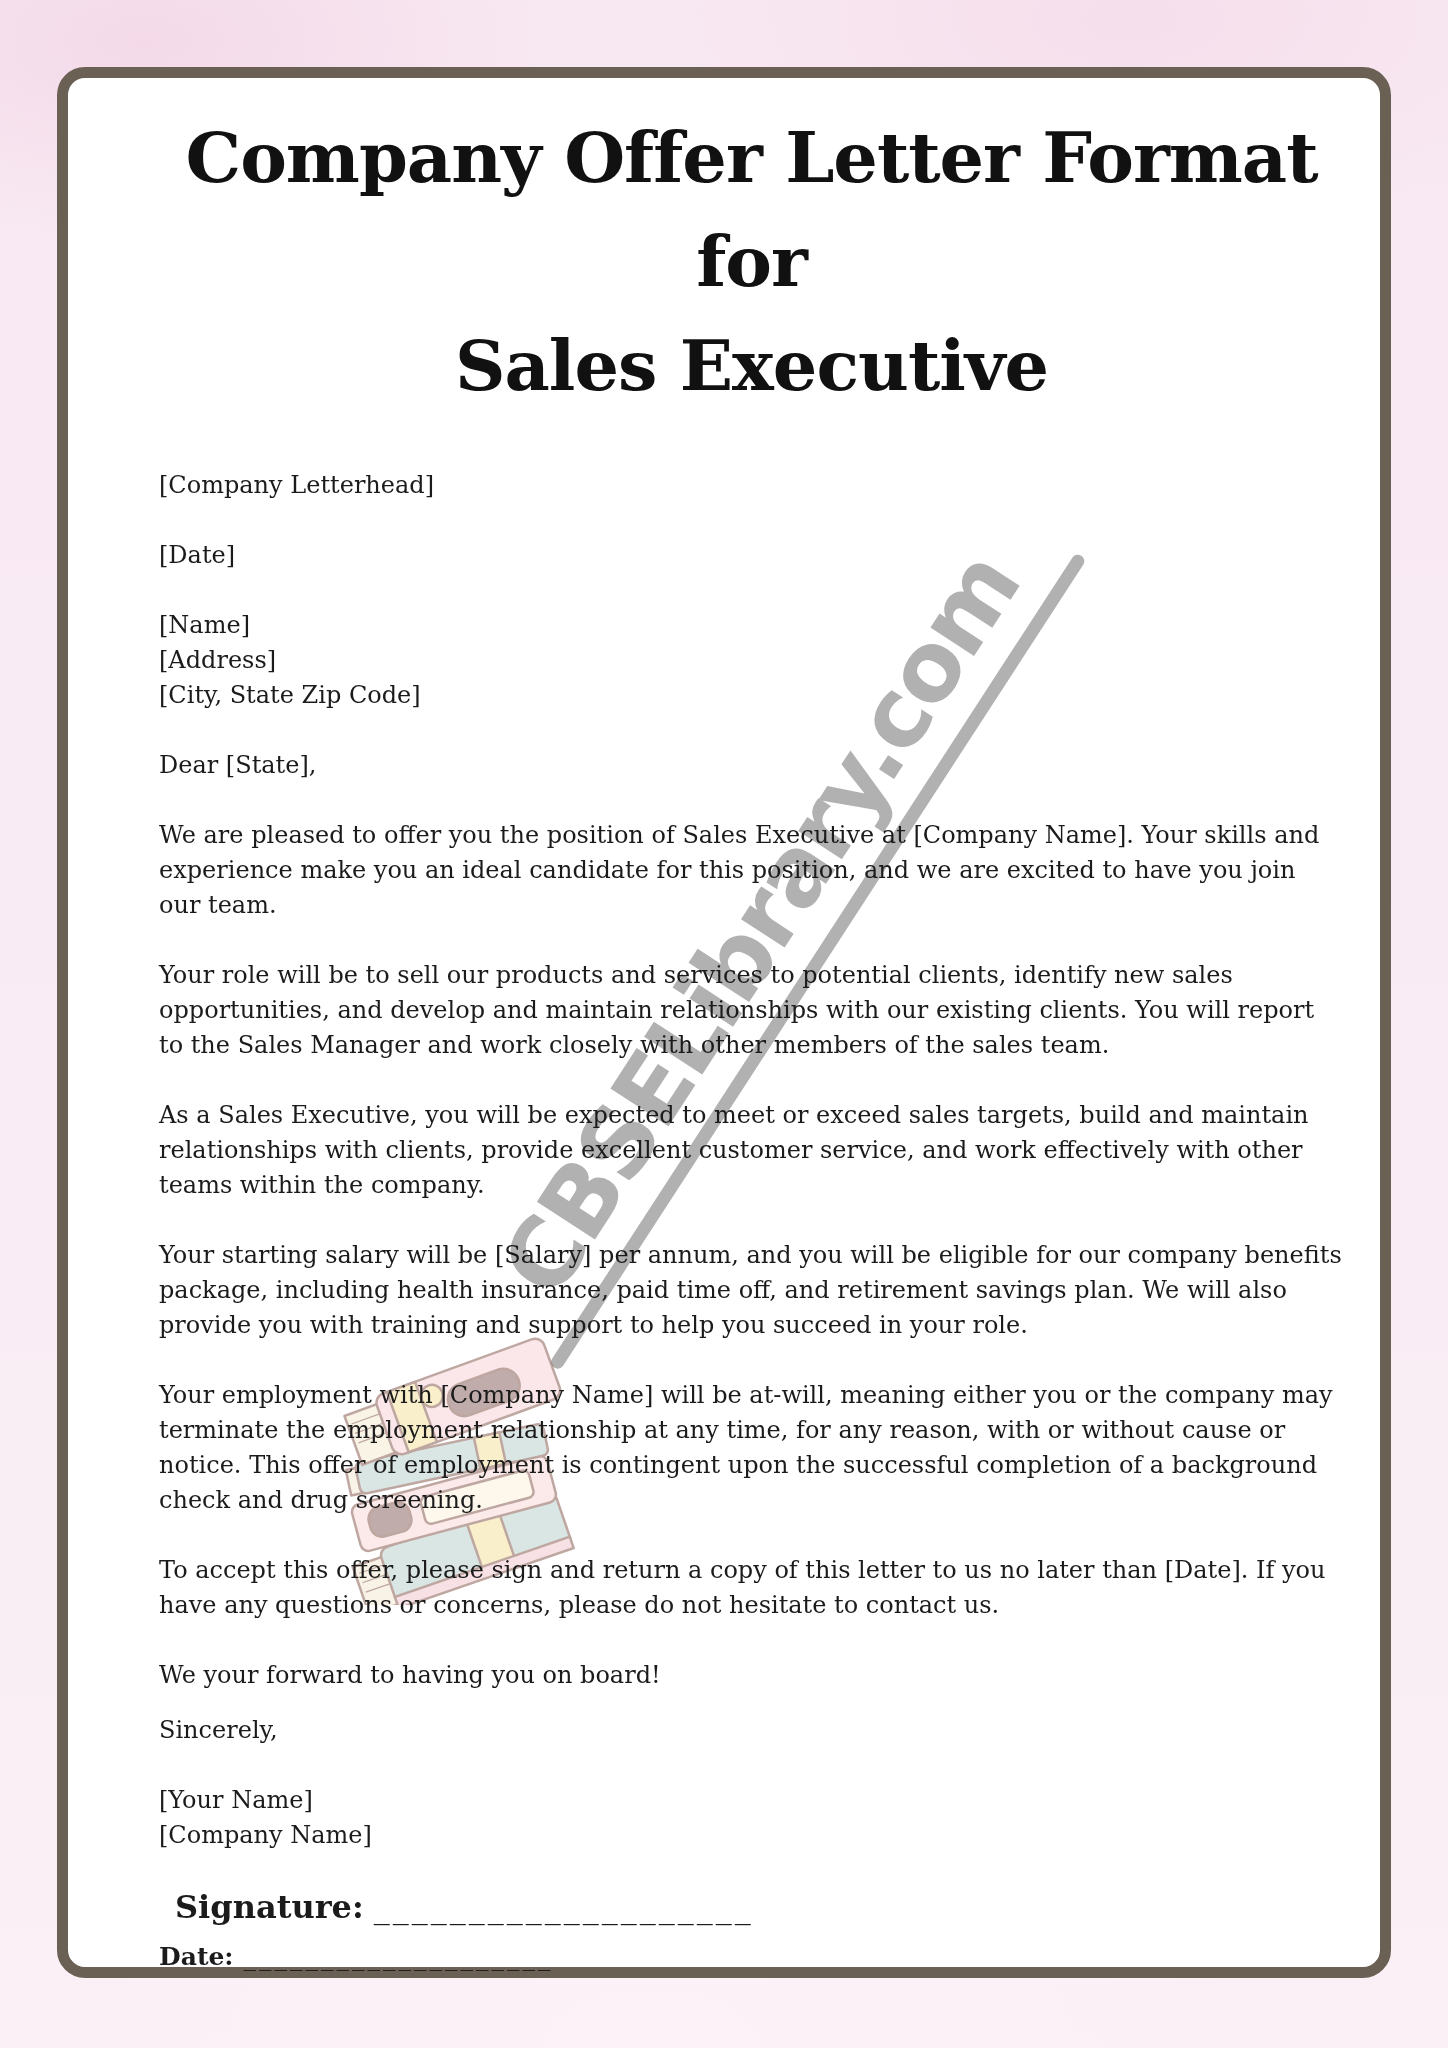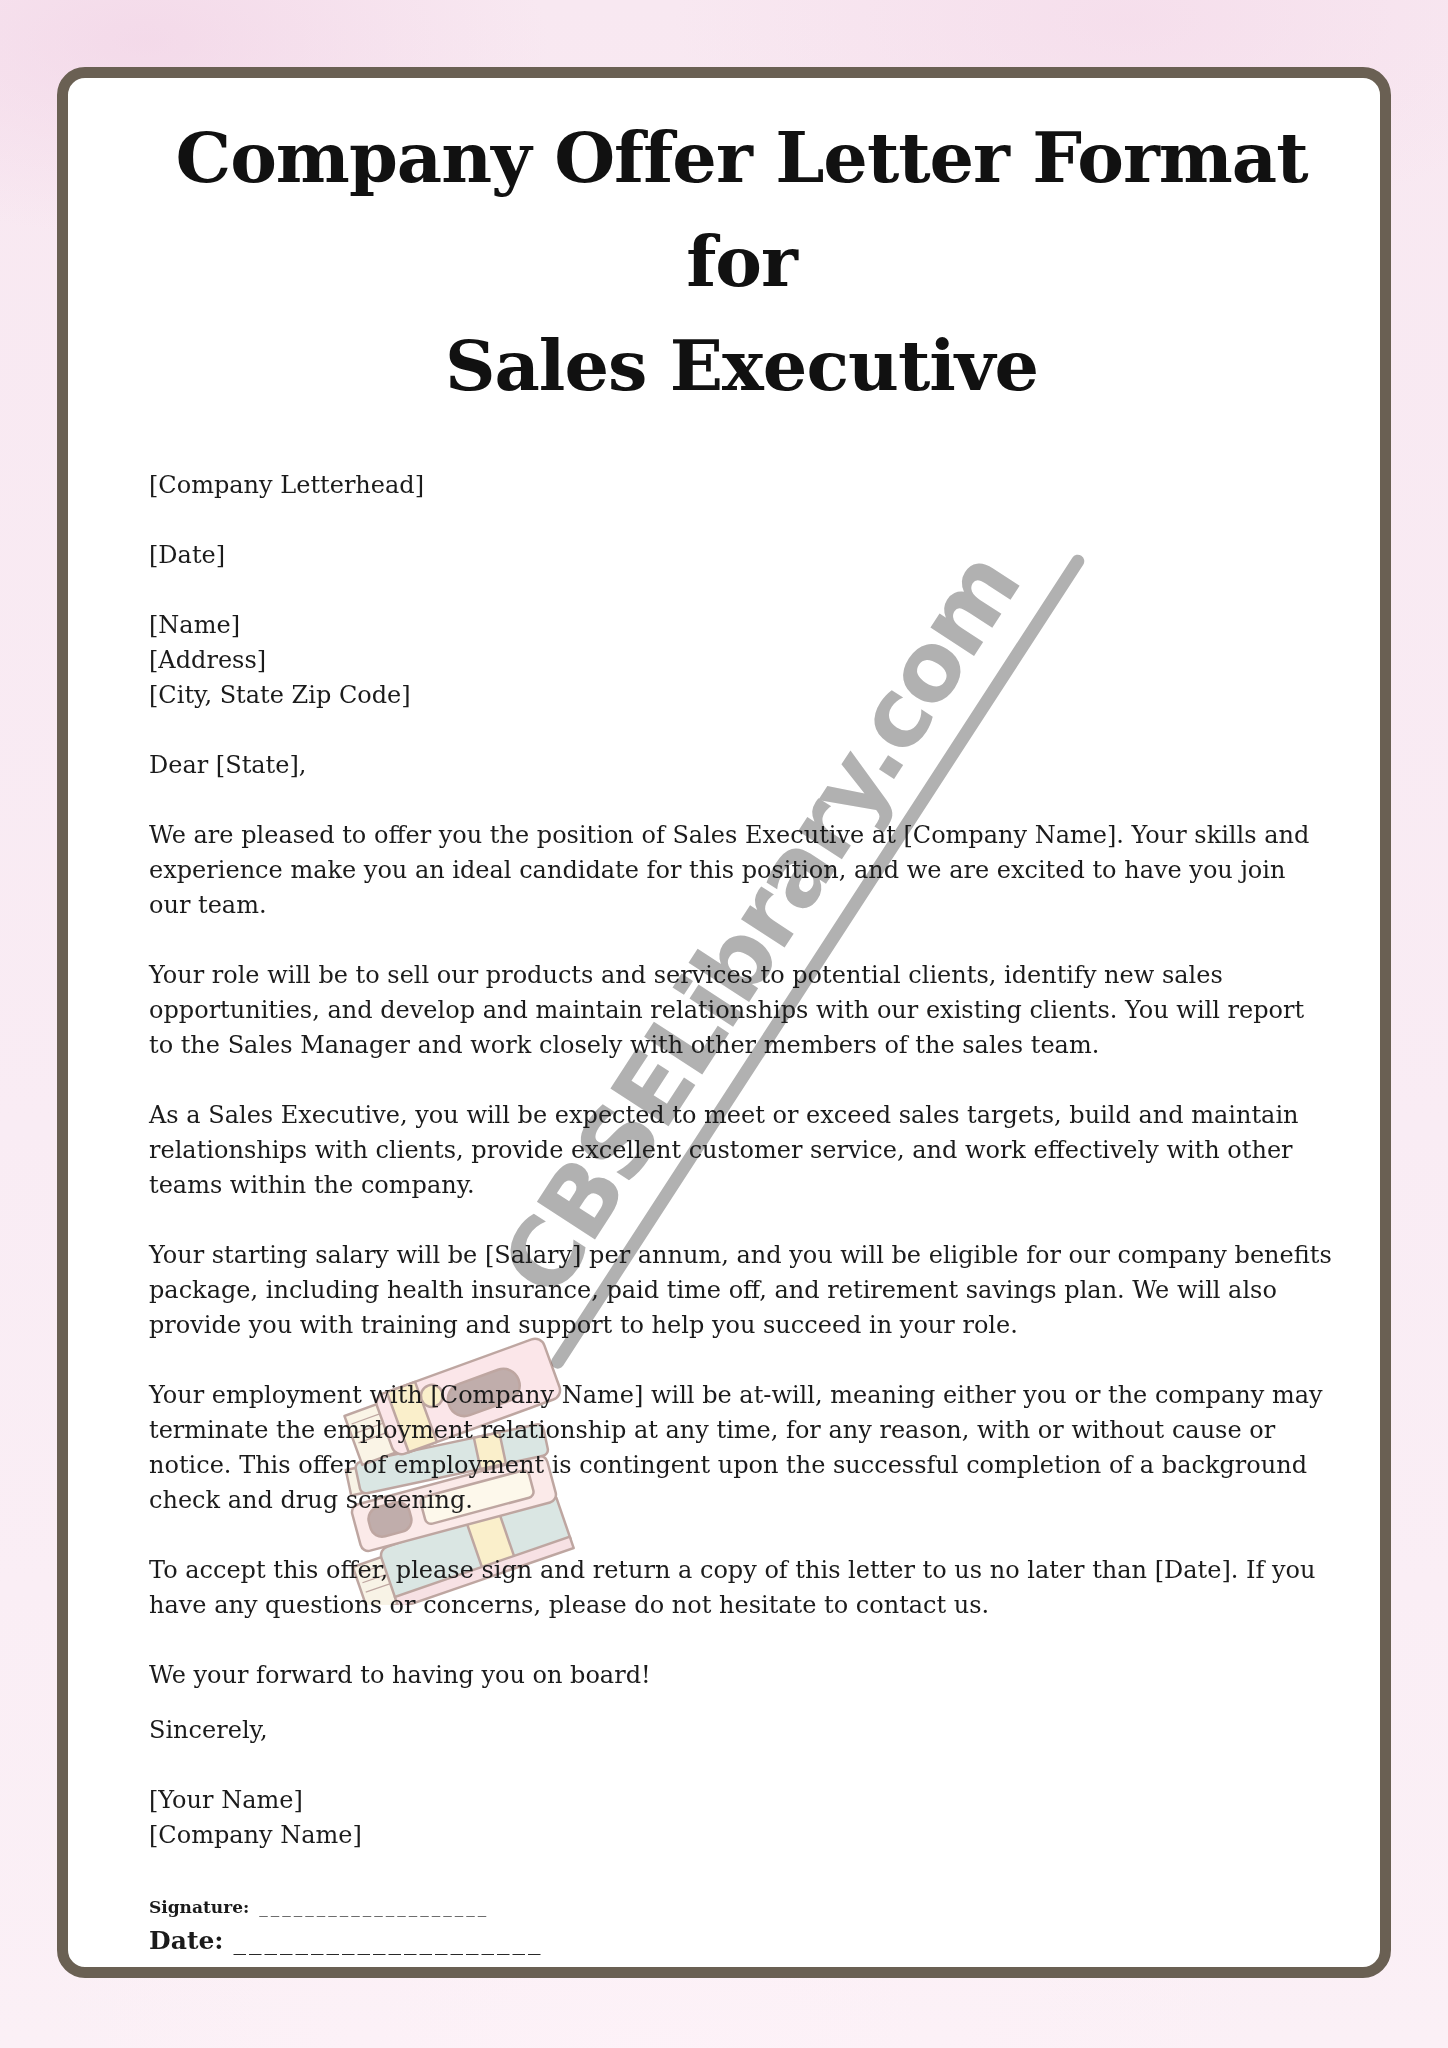--- a/index.html
+++ b/index.html
@@ -64,7 +64,7 @@
   
   .content {
     position: absolute;
-    left: 81px;
+    left: 91px;
     top: 0;
     width: 1185px;
     z-index: 1;

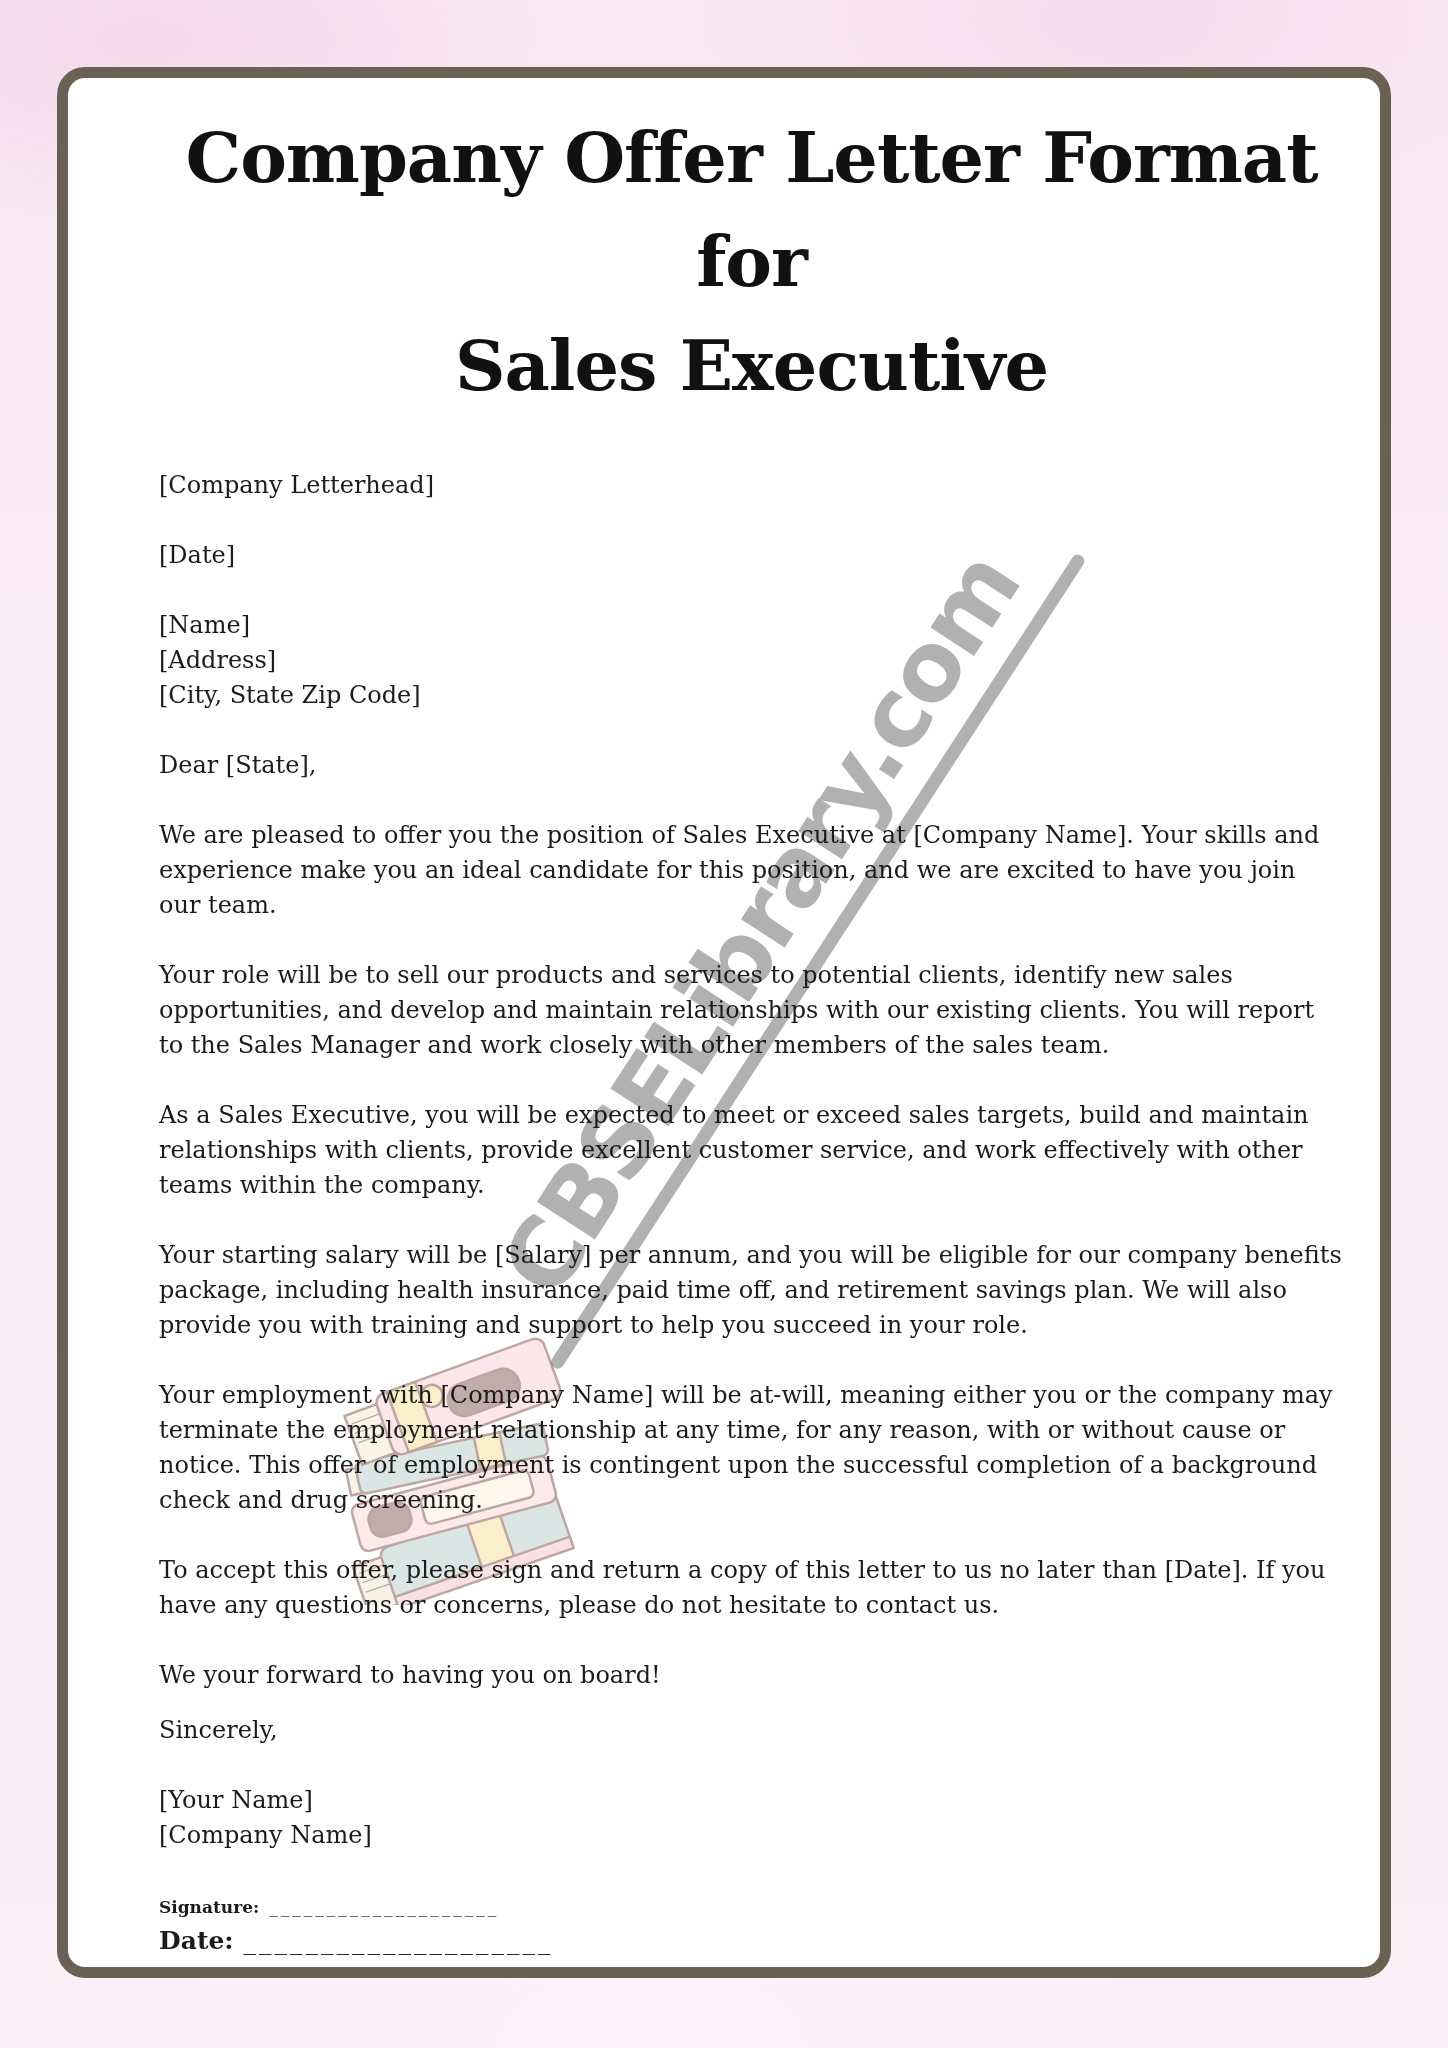--- a/index.html
+++ b/index.html
@@ -89,7 +89,7 @@
   p.block.tight { margin-bottom: 20px; }
   .line { display: block; }
 
-  .sig-row { margin: 0; font-size: 17px; line-height: 38px; }
+  .sig-row { margin: 16px; font-size: 32px; line-height: 38px; }
   .sig-row .label { font-weight: 700; }
   .date-row { margin: 0; font-size: 25px; line-height: 30px; }
   .date-row .label { font-weight: 700; }

